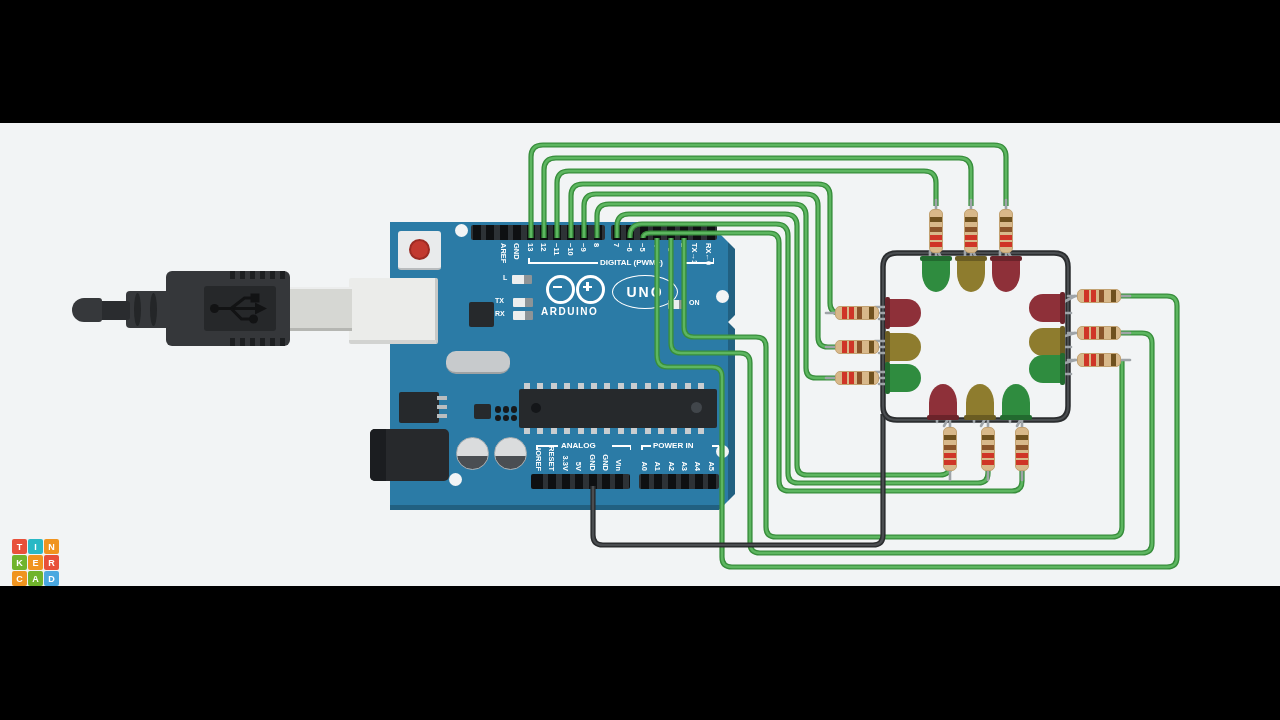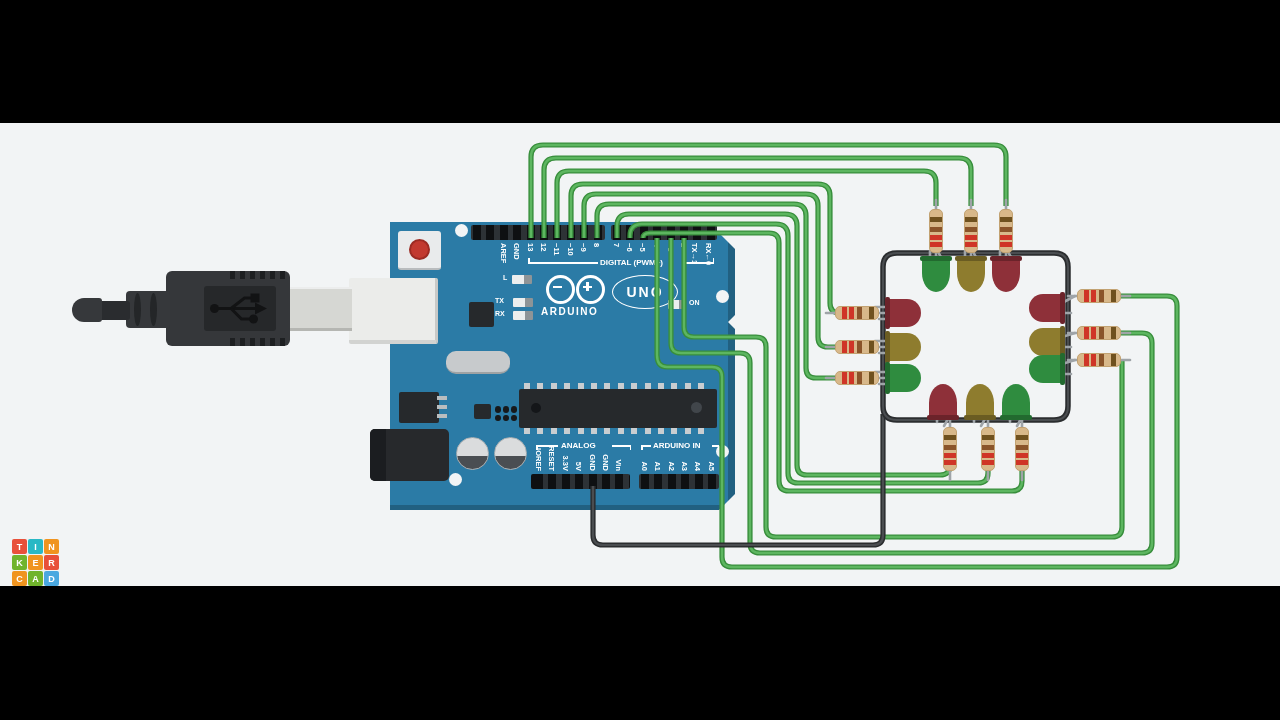--- a/index.html
+++ b/index.html
@@ -107,7 +107,7 @@
   <div class="bracket" style="left:712px;top:445px;width:7px;"></div>
   <div class="tick" style="left:641px;top:445px;"></div>
   <div class="tick" style="left:717.5px;top:445px;"></div>
-  <div class="silk" style="left:653px;top:441px;font-size:8px;">ARDUINO IN</div>
+  <div class="silk" style="left:653px;top:441px;font-size:8px;">POWER IN</div>
 
   <div class="silk" style="left:503px;top:274px;font-size:7px;">L</div>
   <div class="ind-rect" style="left:512px;top:275px;"></div>

